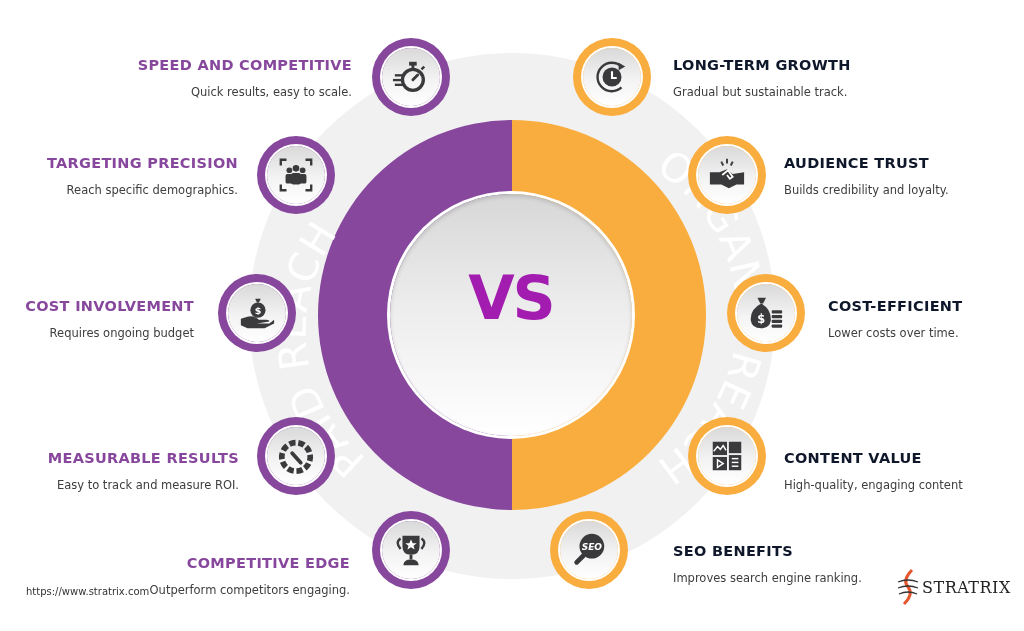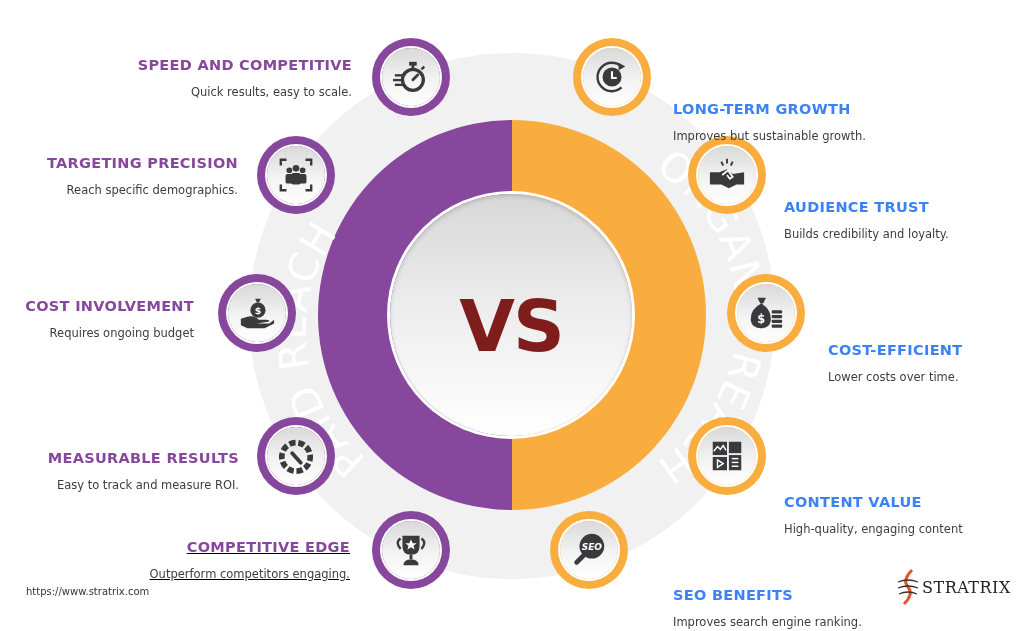--- a/index.html
+++ b/index.html
@@ -29,7 +29,7 @@
   .label.right { text-align:left; }
   .label .title { font-weight:bold; font-size:14.5px; letter-spacing:0.3px; line-height:18px; }
   .label.left .title { color:#86479c; }
-  .label.right .title { color:#3b82f6;margin-top:44px; }
+  .label.right .title { color:#0f172a; }
   .label .desc { font-size:11.5px; color:#3d3d3d; line-height:16px; margin-top:10px; }
   .url { position:absolute; left:26px; top:586px; font-size:10px; color:#333; }
   .logo { position:absolute; left:896px; top:568px; display:flex; align-items:center;text-align:center; }

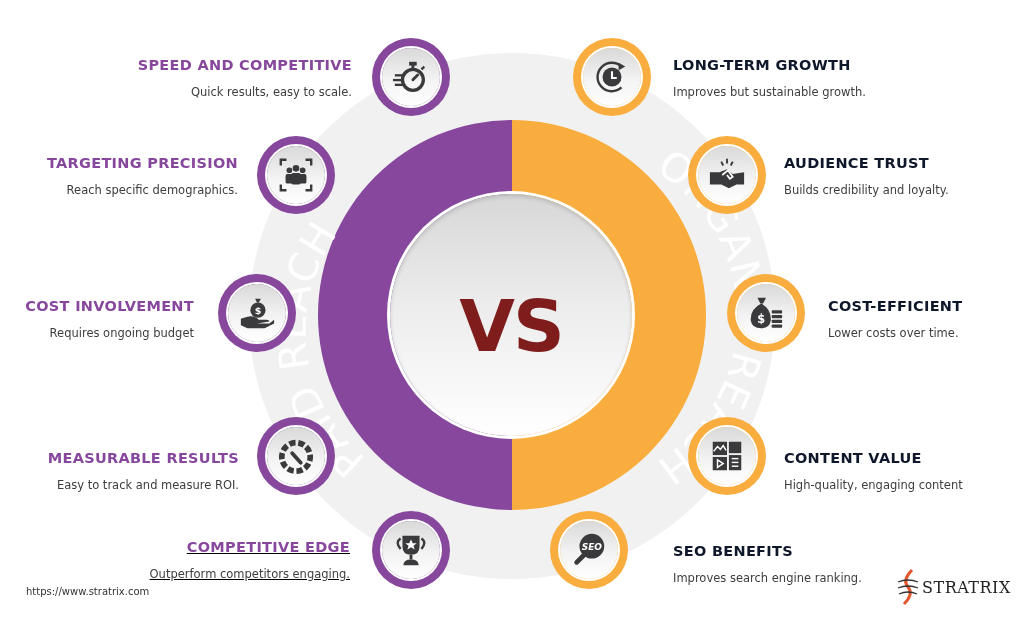--- a/index.html
+++ b/index.html
@@ -198,7 +198,7 @@
 
   <div class="label right" style="left:673px;top:56px;">
     <div class="title">LONG-TERM GROWTH</div>
-    <div class="desc">Improves but sustainable growth.</div>
+    <div class="desc">Gradual but sustainable track.</div>
   </div>
   <div class="label right" style="left:784px;top:154px;">
     <div class="title">AUDIENCE TRUST</div>

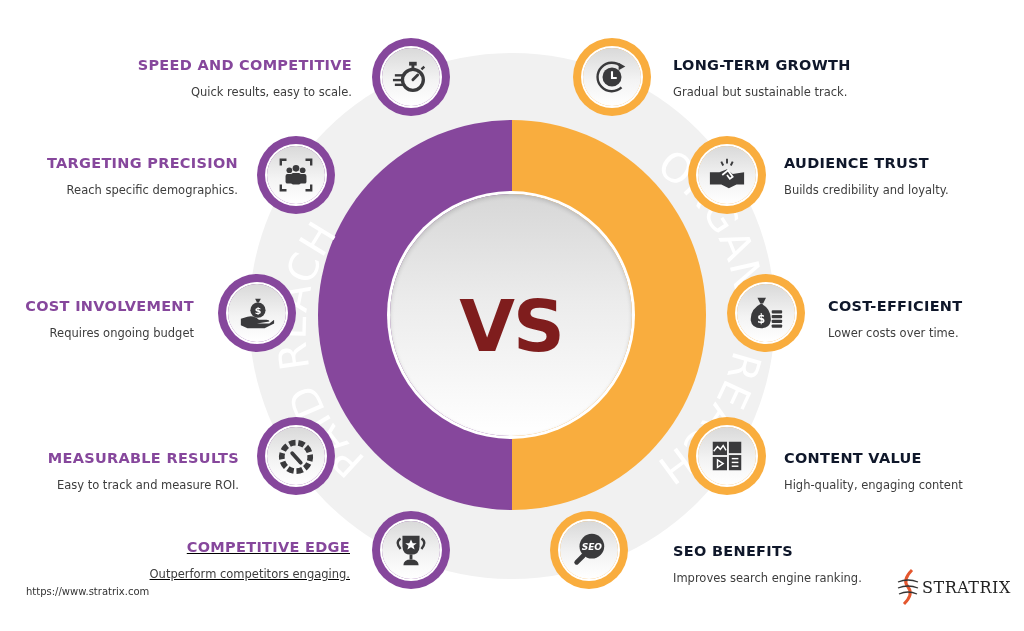--- a/index.html
+++ b/index.html
@@ -13,9 +13,9 @@
   .inner { position:absolute; left:390px; top:194px; width:242px; height:242px; border-radius:50%;
            background:linear-gradient(to bottom, #d7d7d7 0%, #ececec 45%, #ffffff 100%);
            box-shadow: 0 0 0 3px #ffffff, 0 2px 4px rgba(0,0,0,0.15) inset; }
-  .vs { position:absolute; left:390px; top:205px; width:242px; height:242px; display:flex;
+  .vs { position:absolute; left:390px; top:177px; width:242px; height:242px; display:flex;
         align-items:center; justify-content:center; font-family:"DejaVu Sans", sans-serif;
-        font-weight:bold; font-size:72px; color:#7f1d1d; letter-spacing:-2px; }
+        font-weight:bold; font-size:60px; color:#a21caf; letter-spacing:-2px; }
   .ring-text { position:absolute; left:0; top:0; width:1024px; height:631px; pointer-events:none; }
   .icon-badge { position:absolute; width:78px; height:78px; border-radius:50%; }
   .icon-badge.paid { background:#86479c; }

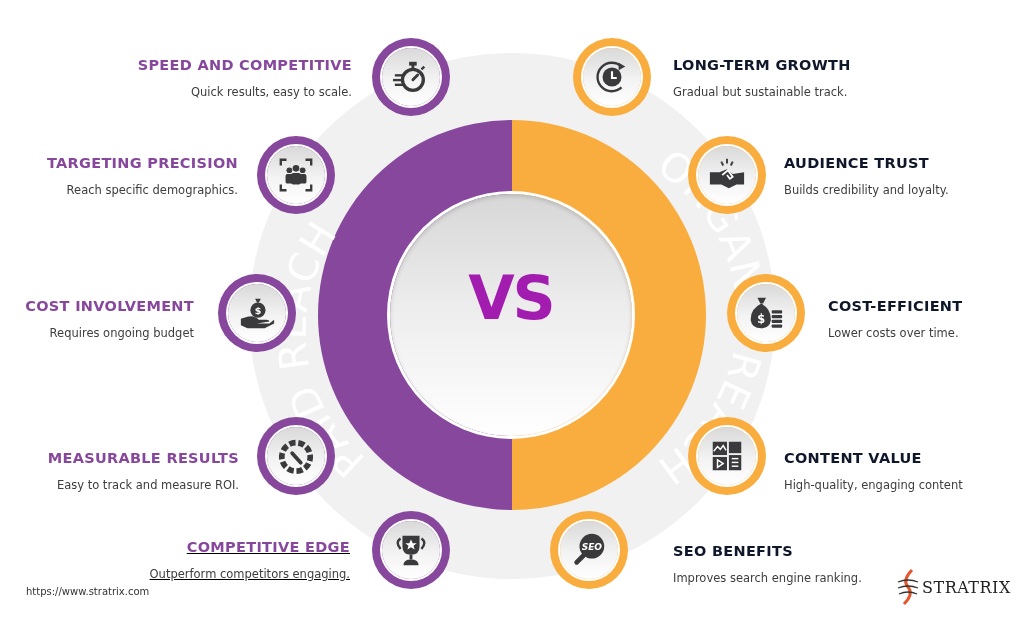--- a/index.html
+++ b/index.html
@@ -191,7 +191,7 @@
     <div class="title">MEASURABLE RESULTS</div>
     <div class="desc">Easy to track and measure ROI.</div>
   </div>
-  <div class="label left" style="left:50px;top:538px;text-decoration:underline;">
+  <div class="label left" style="left:50px;top:554px;">
     <div class="title">COMPETITIVE EDGE</div>
     <div class="desc">Outperform competitors engaging.</div>
   </div>

